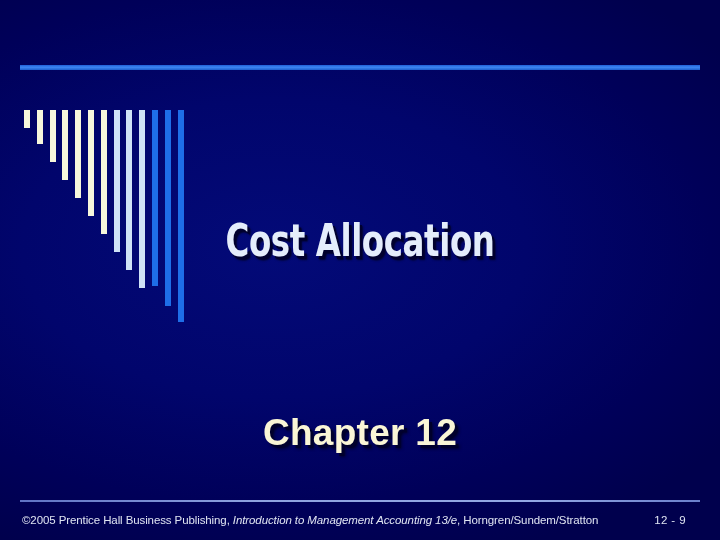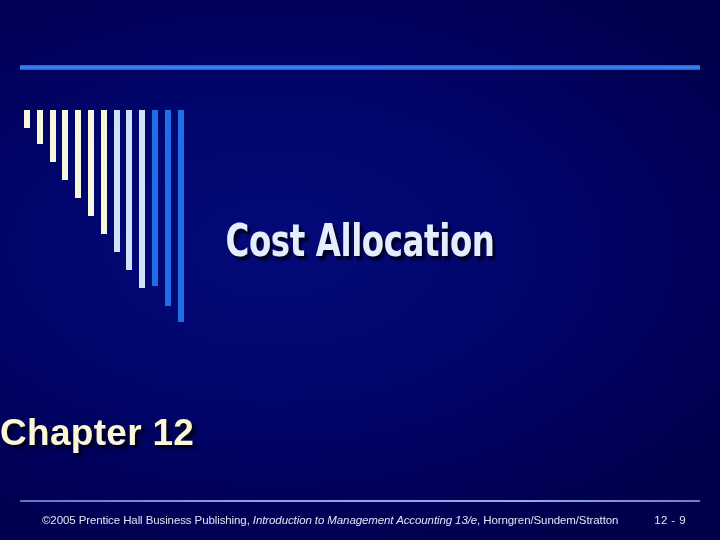--- a/index.html
+++ b/index.html
@@ -68,7 +68,7 @@
     left: 0;
     top: 381px;
     width: 720px;
-    text-align: left;
+    text-align: center;
     font-family: "Liberation Sans", sans-serif;
     font-size: 37px;
     font-weight: bold;

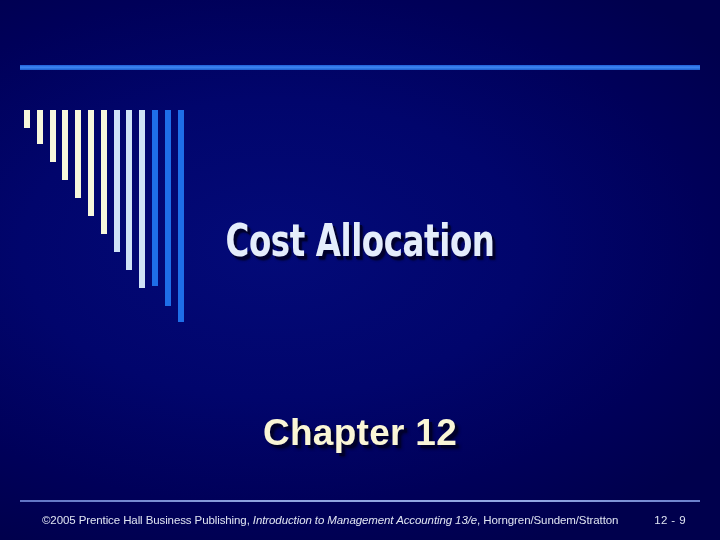--- a/index.html
+++ b/index.html
@@ -104,7 +104,6 @@
   }
   #footer-credit {
     letter-spacing: -0.1px;
-    margin-left: 20px;
   }
   #footer-credit .em {
     font-style: italic;

